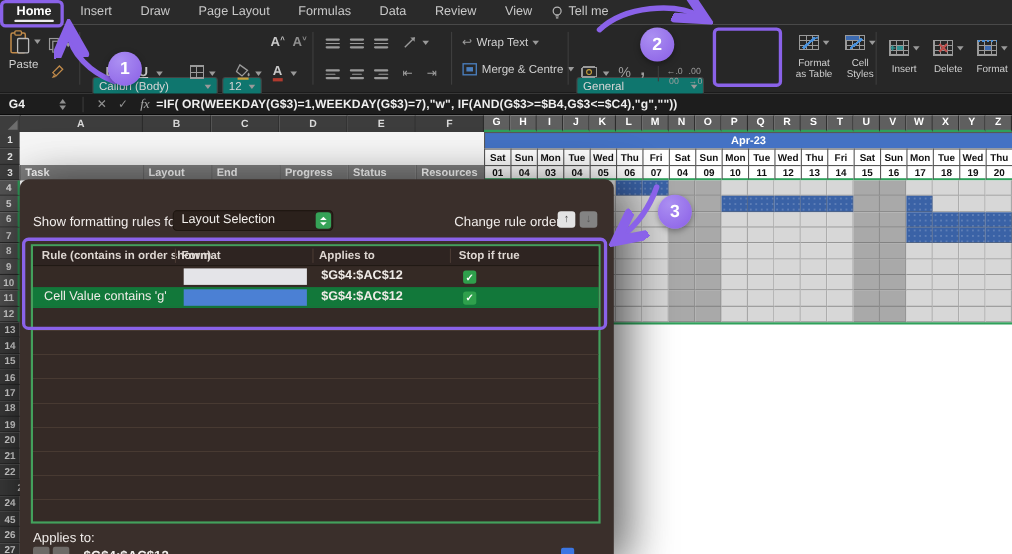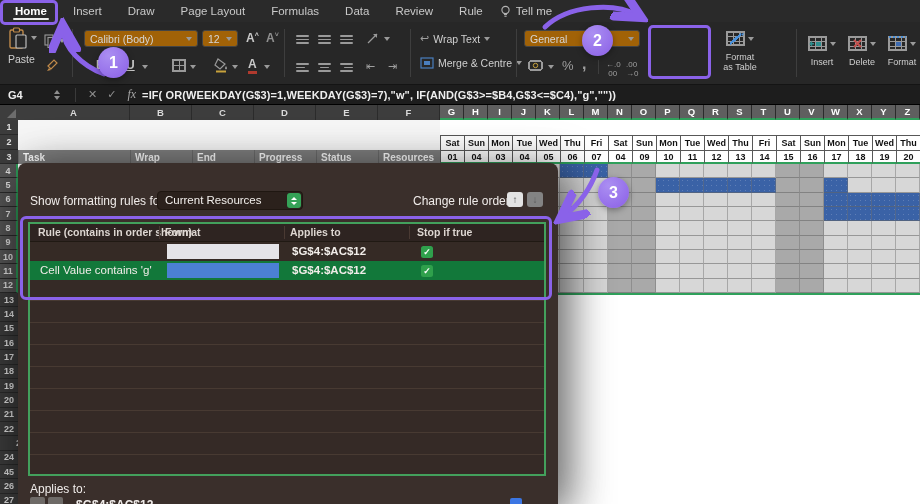--- a/index.html
+++ b/index.html
@@ -94,7 +94,7 @@
       <span class="tab">Formulas</span>
       <span class="tab">Data</span>
       <span class="tab">Review</span>
-      <span class="tab">Rule</span>
+      <span class="tab">View</span>
     </span>
   <span class="tellme">
     <svg width="11" height="13" viewBox="0 0 11 13">

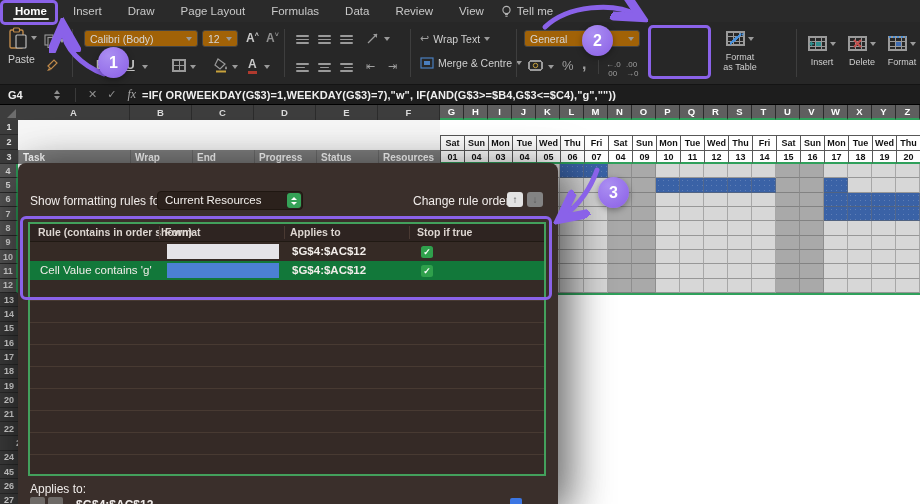--- a/index.html
+++ b/index.html
@@ -256,6 +256,20 @@
         <span class="chv"></span>
       </span>
       <span>Format<br>as Table</span>
+    </div><div class="bigbtn" style="left: 754px; top: 7px; width: 56px;">
+      <span class="ic">
+        <span><svg class="gridico" width="19" height="15" viewBox="0 0 19 15">
+            <rect x="1" y="1" width="17" height="13" fill="none" stroke="#9a9a9a" stroke-width="1.1"></rect>
+            <line x1="7" y1="1" x2="7" y2="14" stroke="#9a9a9a"></line>
+            <line x1="13" y1="1" x2="13" y2="14" stroke="#9a9a9a"></line>
+            <line x1="1" y1="5.5" x2="18" y2="5.5" stroke="#9a9a9a"></line>
+            <line x1="1" y1="10" x2="18" y2="10" stroke="#9a9a9a"></line>
+            <rect x="1.5" y="1.5" width="11" height="3.6" fill="#3c6ab0"></rect>
+            <line x1="5" y1="13" x2="16" y2="4" stroke="#4a90d9" stroke-width="2.2"></line>
+          </svg></span>
+        <span class="chv"></span>
+      </span>
+      <span>Cell<br>Styles</span>
     </div><div class="bigbtn" style="left: 804px; top: 12px; width: 36px;">
       <span class="ic">
         <span><svg class="gridico" width="19" height="15" viewBox="0 0 19 15">

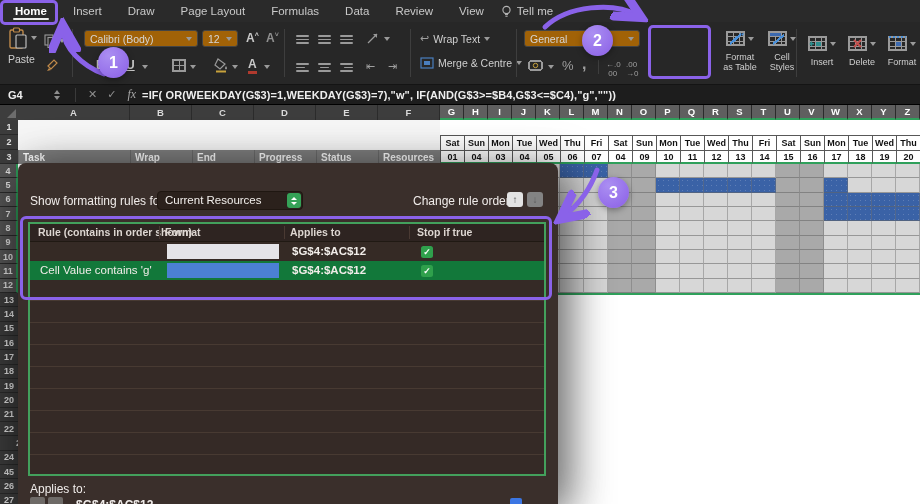--- a/index.html
+++ b/index.html
@@ -16,7 +16,7 @@
   .ribbon{left:0;top:22px;width:920px;height:63px;background:#272727;border-bottom:1px solid #141414;box-sizing:border-box;}
   .rdiv{position:absolute;top:7px;bottom:7px;width:1px;background:#3e3e3e;}
   .rlabel{color:#cfcfcf;font-size:10.5px;}
-  .rsel{position:absolute;background:#a16207;border:1px solid #444;border-radius:3px;color:#d6d6d6;font-size:10.5px;display:flex;align-items:center;padding:0 5px;box-sizing:border-box;}
+  .rsel{position:absolute;background:#0f766e;border:1px solid #444;border-radius:3px;color:#d6d6d6;font-size:10.5px;display:flex;align-items:center;padding:0 5px;box-sizing:border-box;margin-top:40px;}
   .rsel .chv{margin-left:auto;}
   .chv{width:0;height:0;border-left:3.5px solid transparent;border-right:3.5px solid transparent;border-top:4px solid #9a9a9a;display:inline-block;}
   .icon-gray{color:#9f9f9f;}

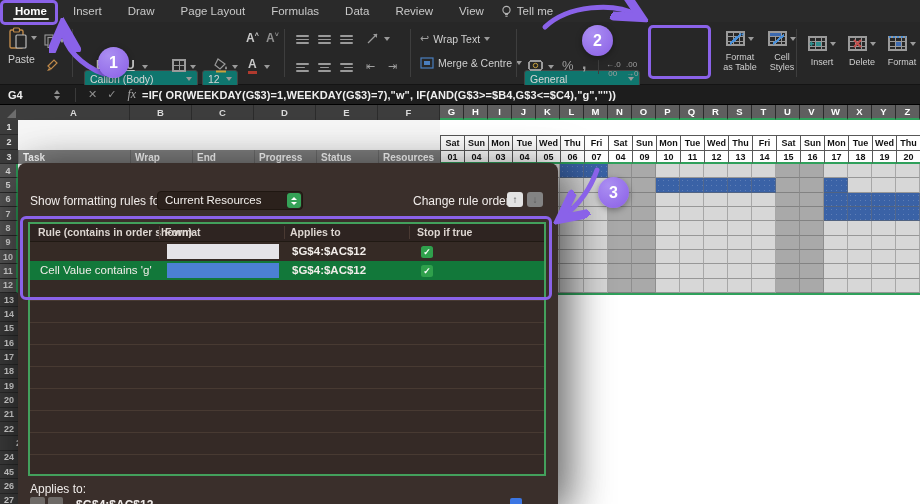--- a/index.html
+++ b/index.html
@@ -384,6 +384,7 @@
     <div class="rowhdr" style="left: 0px; top: 374.26px; width: 18px; height: 14.33px;">26</div>
     <div class="rowhdr" style="left: 0px; top: 388.59px; width: 18px; height: 14.33px;">27</div>
     <div class="abs" style="left: 18px; top: 15px; width: 422px; height: 30px; background: rgb(246, 246, 246); border-bottom: 1px solid rgb(224, 224, 224);"></div>
+    <div class="banner" style="left: 440px; top: 15px; width: 480px; height: 15px; background: rgb(68, 114, 196);">Apr-23</div>
     <div class="hcell" style="left: 440px; top: 30px; width: 24px; height: 15px;">Sat</div>
     <div class="hcell" style="left: 440px; top: 45px; width: 24px; height: 14px; border-bottom: 2px solid rgb(47, 160, 91);">01</div>
     <div class="hcell" style="left: 464px; top: 30px; width: 24px; height: 15px;">Sun</div>

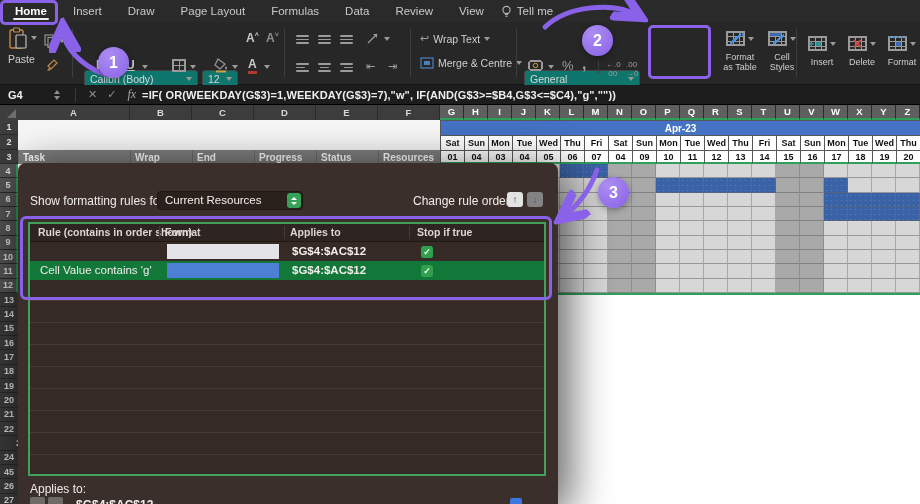--- a/index.html
+++ b/index.html
@@ -426,7 +426,7 @@
     <div class="hcell" style="left: 896px; top: 30px; width: 24px; height: 15px;">Thu</div>
     <div class="hcell" style="left: 896px; top: 45px; width: 24px; height: 14px; border-bottom: 2px solid rgb(47, 160, 91);">20</div>
     <div class="taskhdr" style="left: 18px; top: 45px; width: 112px; height: 14px;">Task</div>
-    <div class="taskhdr" style="left: 130px; top: 45px; width: 62px; height: 14px;">Wrap</div>
+    <div class="taskhdr" style="left: 130px; top: 45px; width: 62px; height: 14px;">Layout</div>
     <div class="taskhdr" style="left: 192px; top: 45px; width: 62px; height: 14px;">End</div>
     <div class="taskhdr" style="left: 254px; top: 45px; width: 62px; height: 14px;">Progress</div>
     <div class="taskhdr" style="left: 316px; top: 45px; width: 62px; height: 14px;">Status</div>

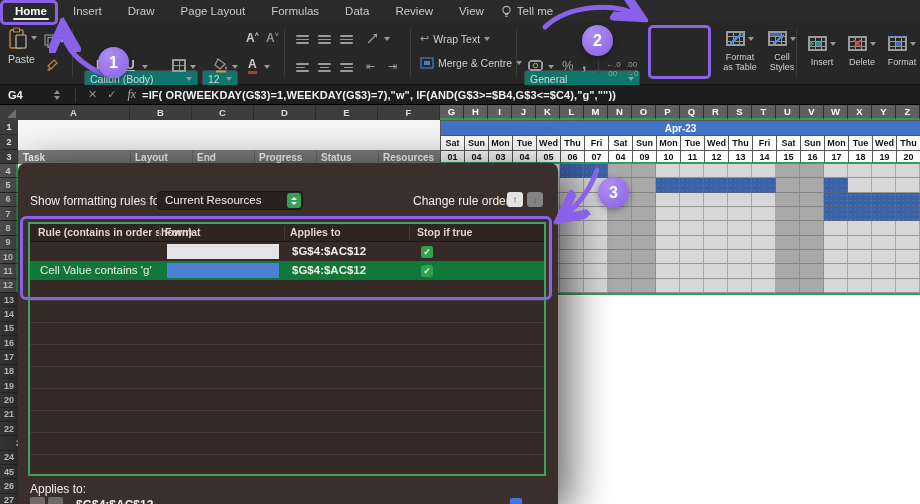--- a/index.html
+++ b/index.html
@@ -617,7 +617,7 @@
 <div class="abs dialog">
   <span class="dlabel" style="left:12px;top:31px;">Show formatting rules for:</span>
   <div class="dselect">
-    <span class="val">Current Resources</span>
+    <span class="val">Layout Selection</span>
     <span class="step">
         <b class="up"></b>
         <b class="dn"></b>

